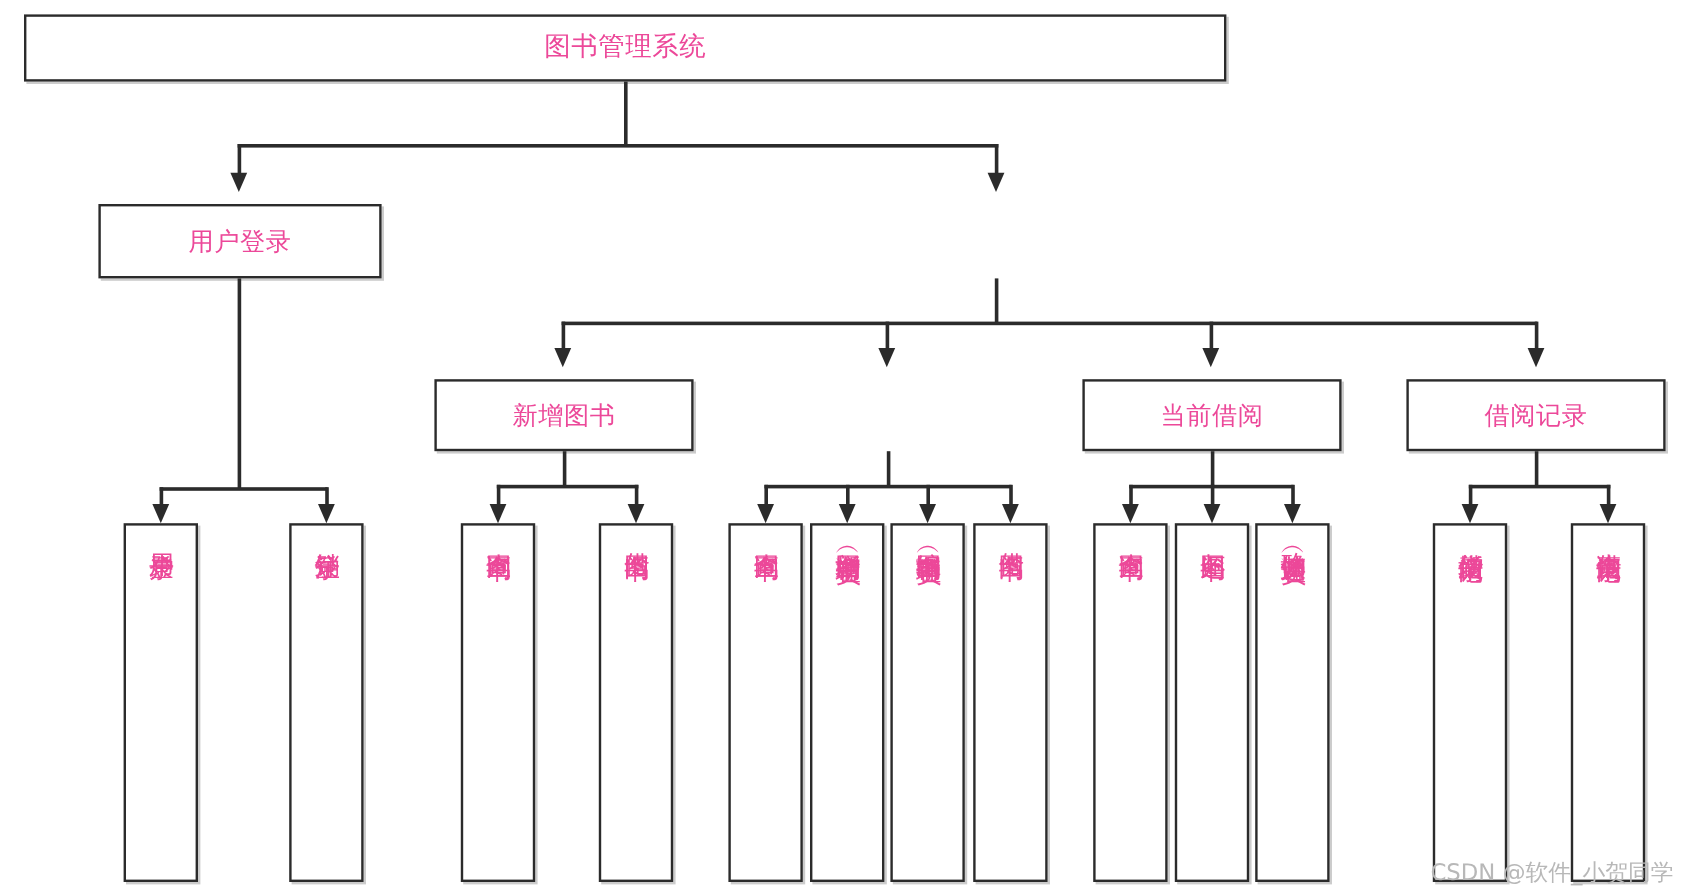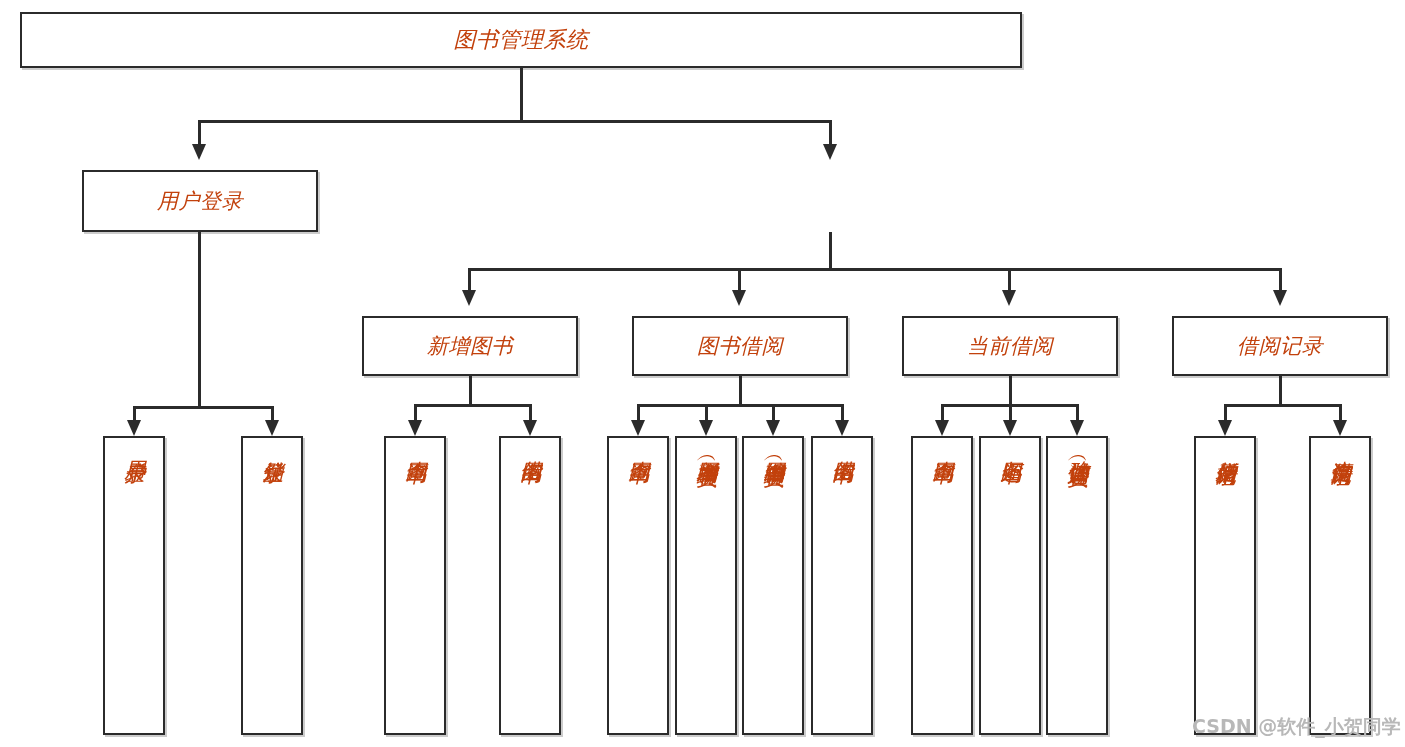--- a/index.html
+++ b/index.html
@@ -27,11 +27,10 @@
   }
   .node .label {
     font-size: 21px;
-    color: #c2410c;
+    color: #ec4899;
     line-height: 1.18;
     letter-spacing: 0.5px;
     white-space: nowrap;
-    font-style: italic;
   }
   .node.vertical {
     align-items: flex-start;

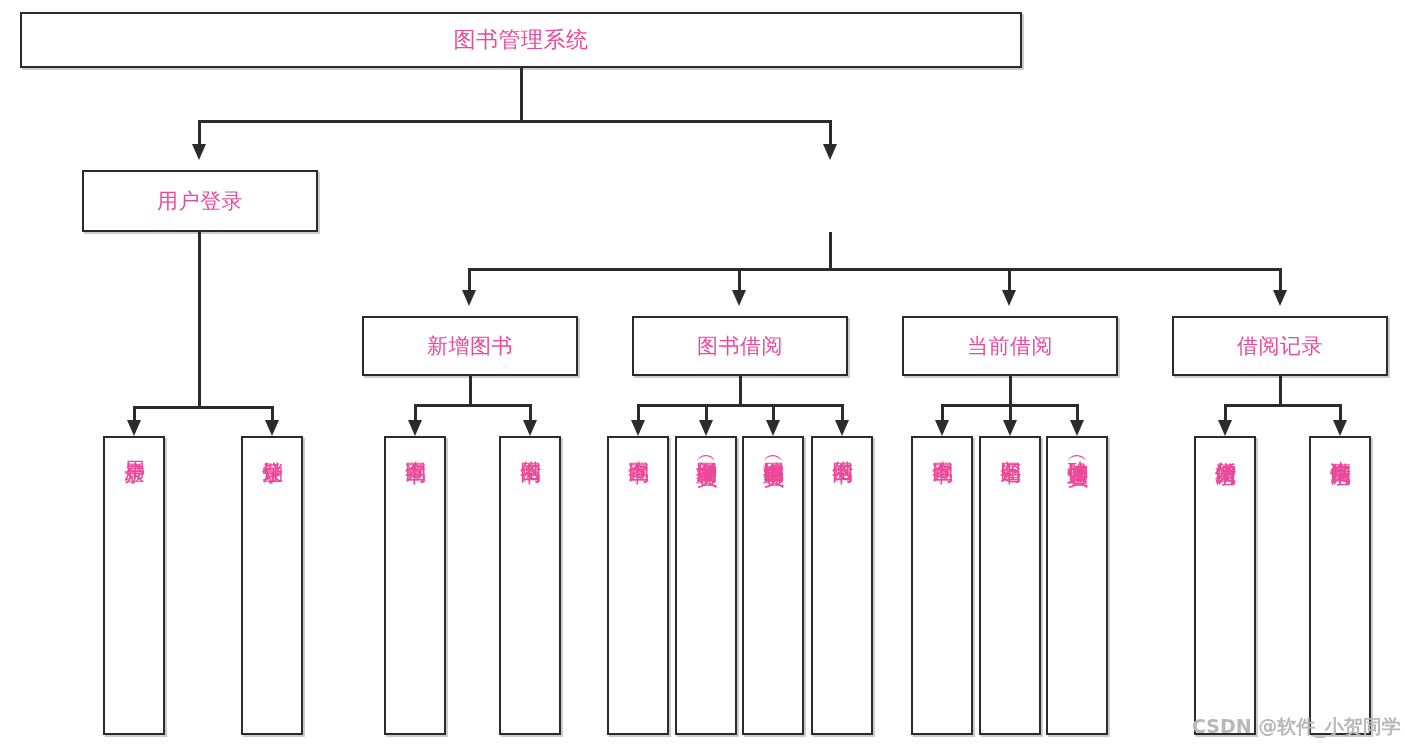--- a/index.html
+++ b/index.html
@@ -111,9 +111,6 @@
   <div class="node" style="left:362px; top:316px; width:216px; height:60px;">
     <span class="label">新增图书</span>
   </div>
-  <div class="node" style="left:632px; top:316px; width:216px; height:60px;">
-    <span class="label">图书借阅</span>
-  </div>
   <div class="node" style="left:902px; top:316px; width:216px; height:60px;">
     <span class="label">当前借阅</span>
   </div>

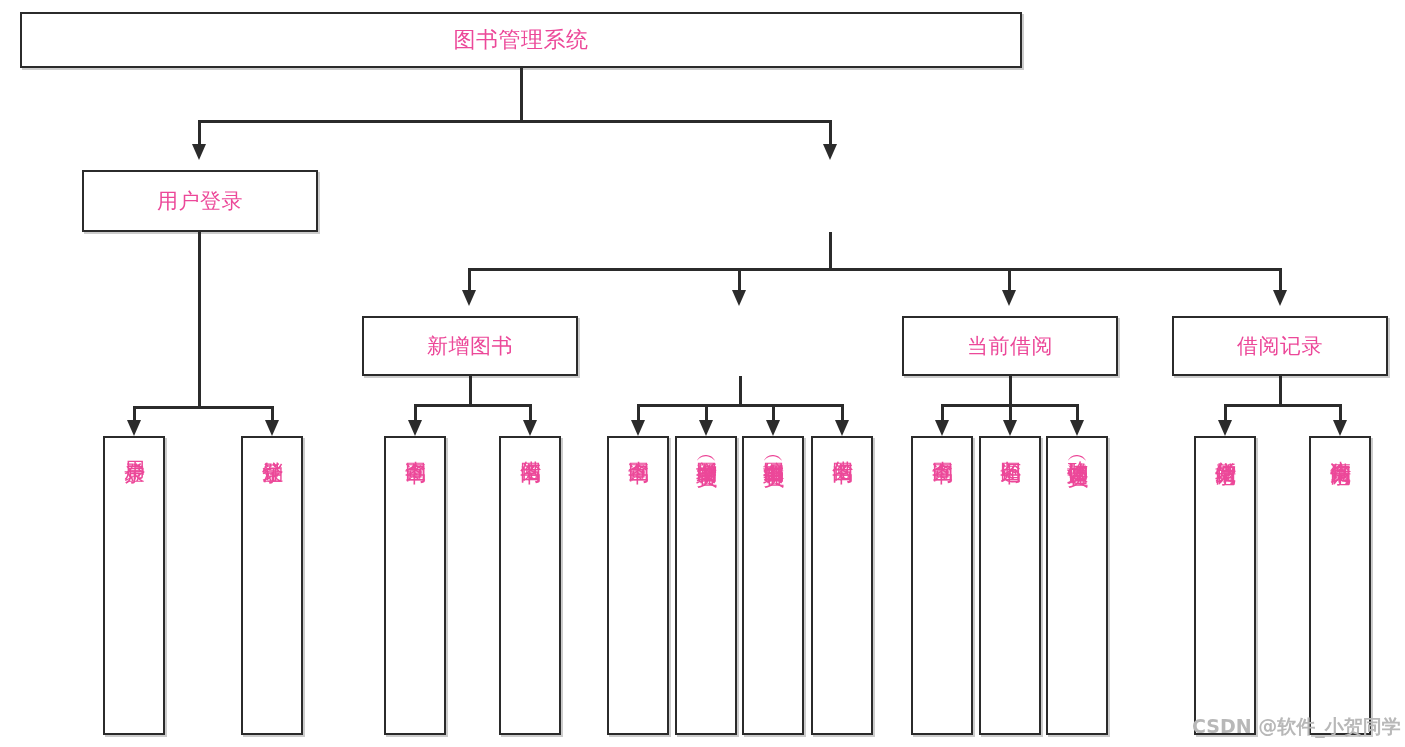--- a/index.html
+++ b/index.html
@@ -196,7 +196,7 @@
     <span class="label">查询借阅记录</span>
   </div>
 
-  <div class="watermark" style="left:1192px; top:714px;font-weight:bold;">CSDN @软件_小贺同学</div>
+  <div class="watermark" style="left:1192px; top:714px;">CSDN @软件_小贺同学</div>
 
 </div>
 

